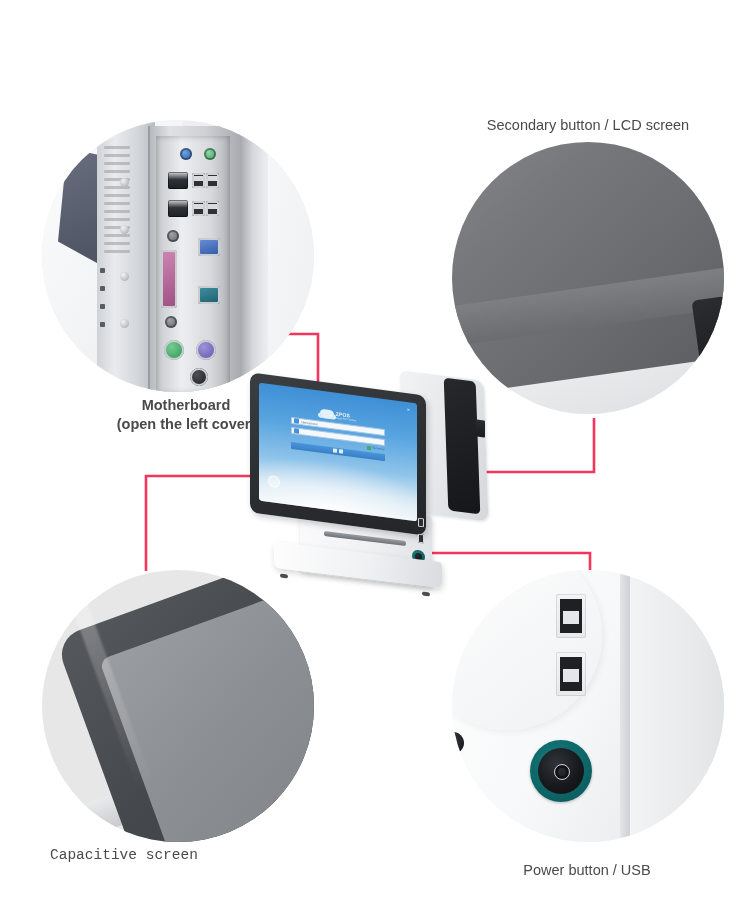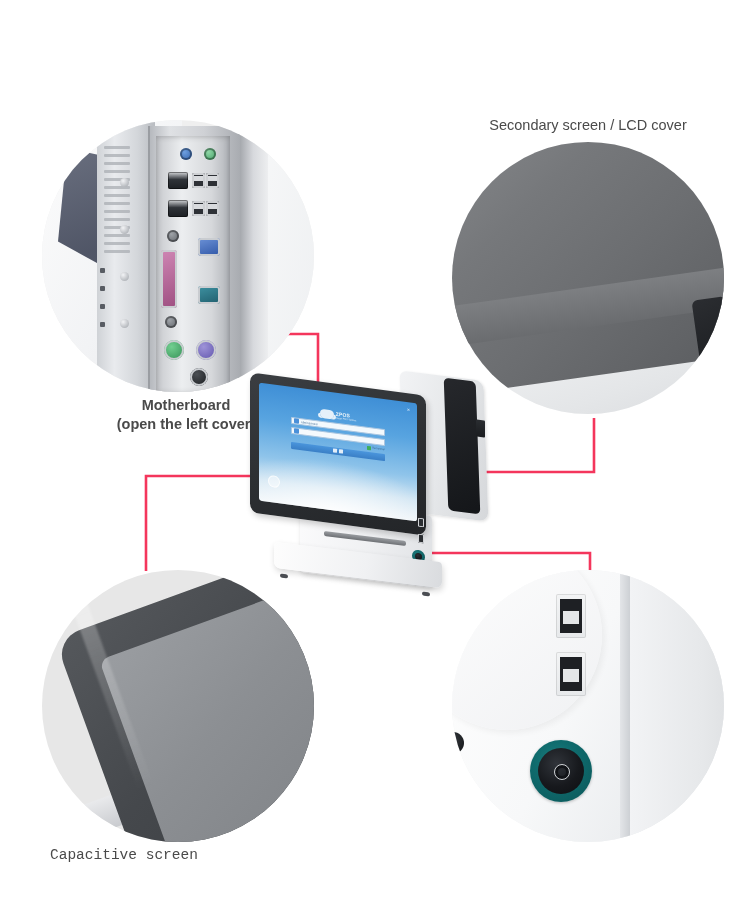--- a/index.html
+++ b/index.html
@@ -414,7 +414,7 @@
   <div class="caption" id="cap-mb">Motherboard
 (open the left cover)</div>
 
-  <div class="caption" id="cap-sec">Secondary screen / LCD cover</div>
+  <div class="caption" id="cap-sec">Secondary button / LCD screen</div>
   <div class="circle" id="circle-sec">
     <div class="sec-white"></div>
     <div class="sec-body"></div>

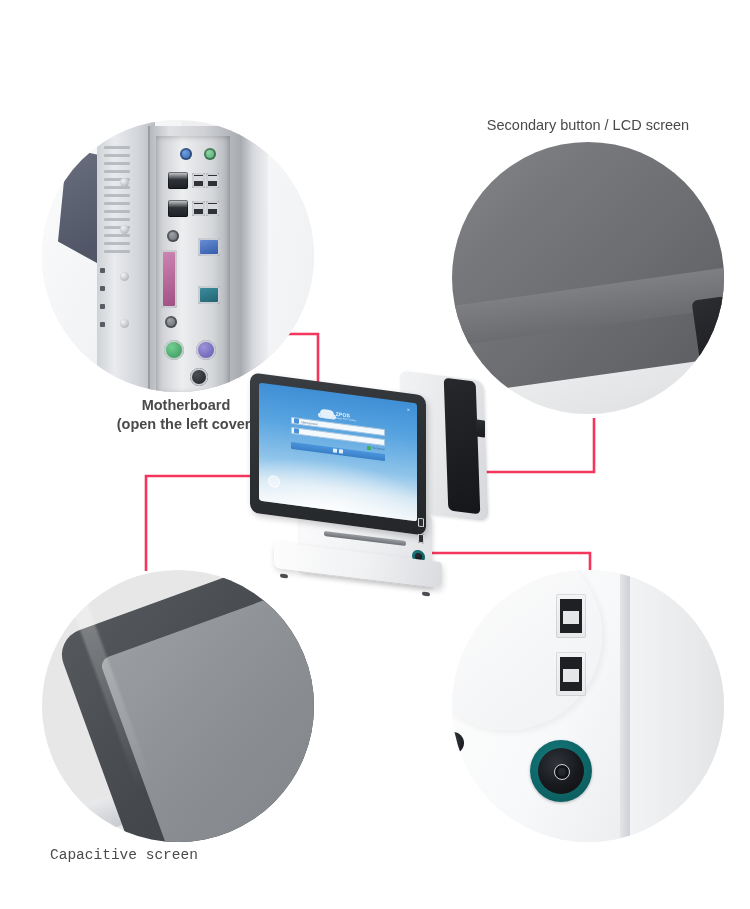--- a/index.html
+++ b/index.html
@@ -497,6 +497,7 @@
     <div class="pw-jack"></div>
     <div class="pw-button"></div>
   </div>
+  <div class="caption" id="cap-pw">Power button / USB</div>
 
 </div>
 

